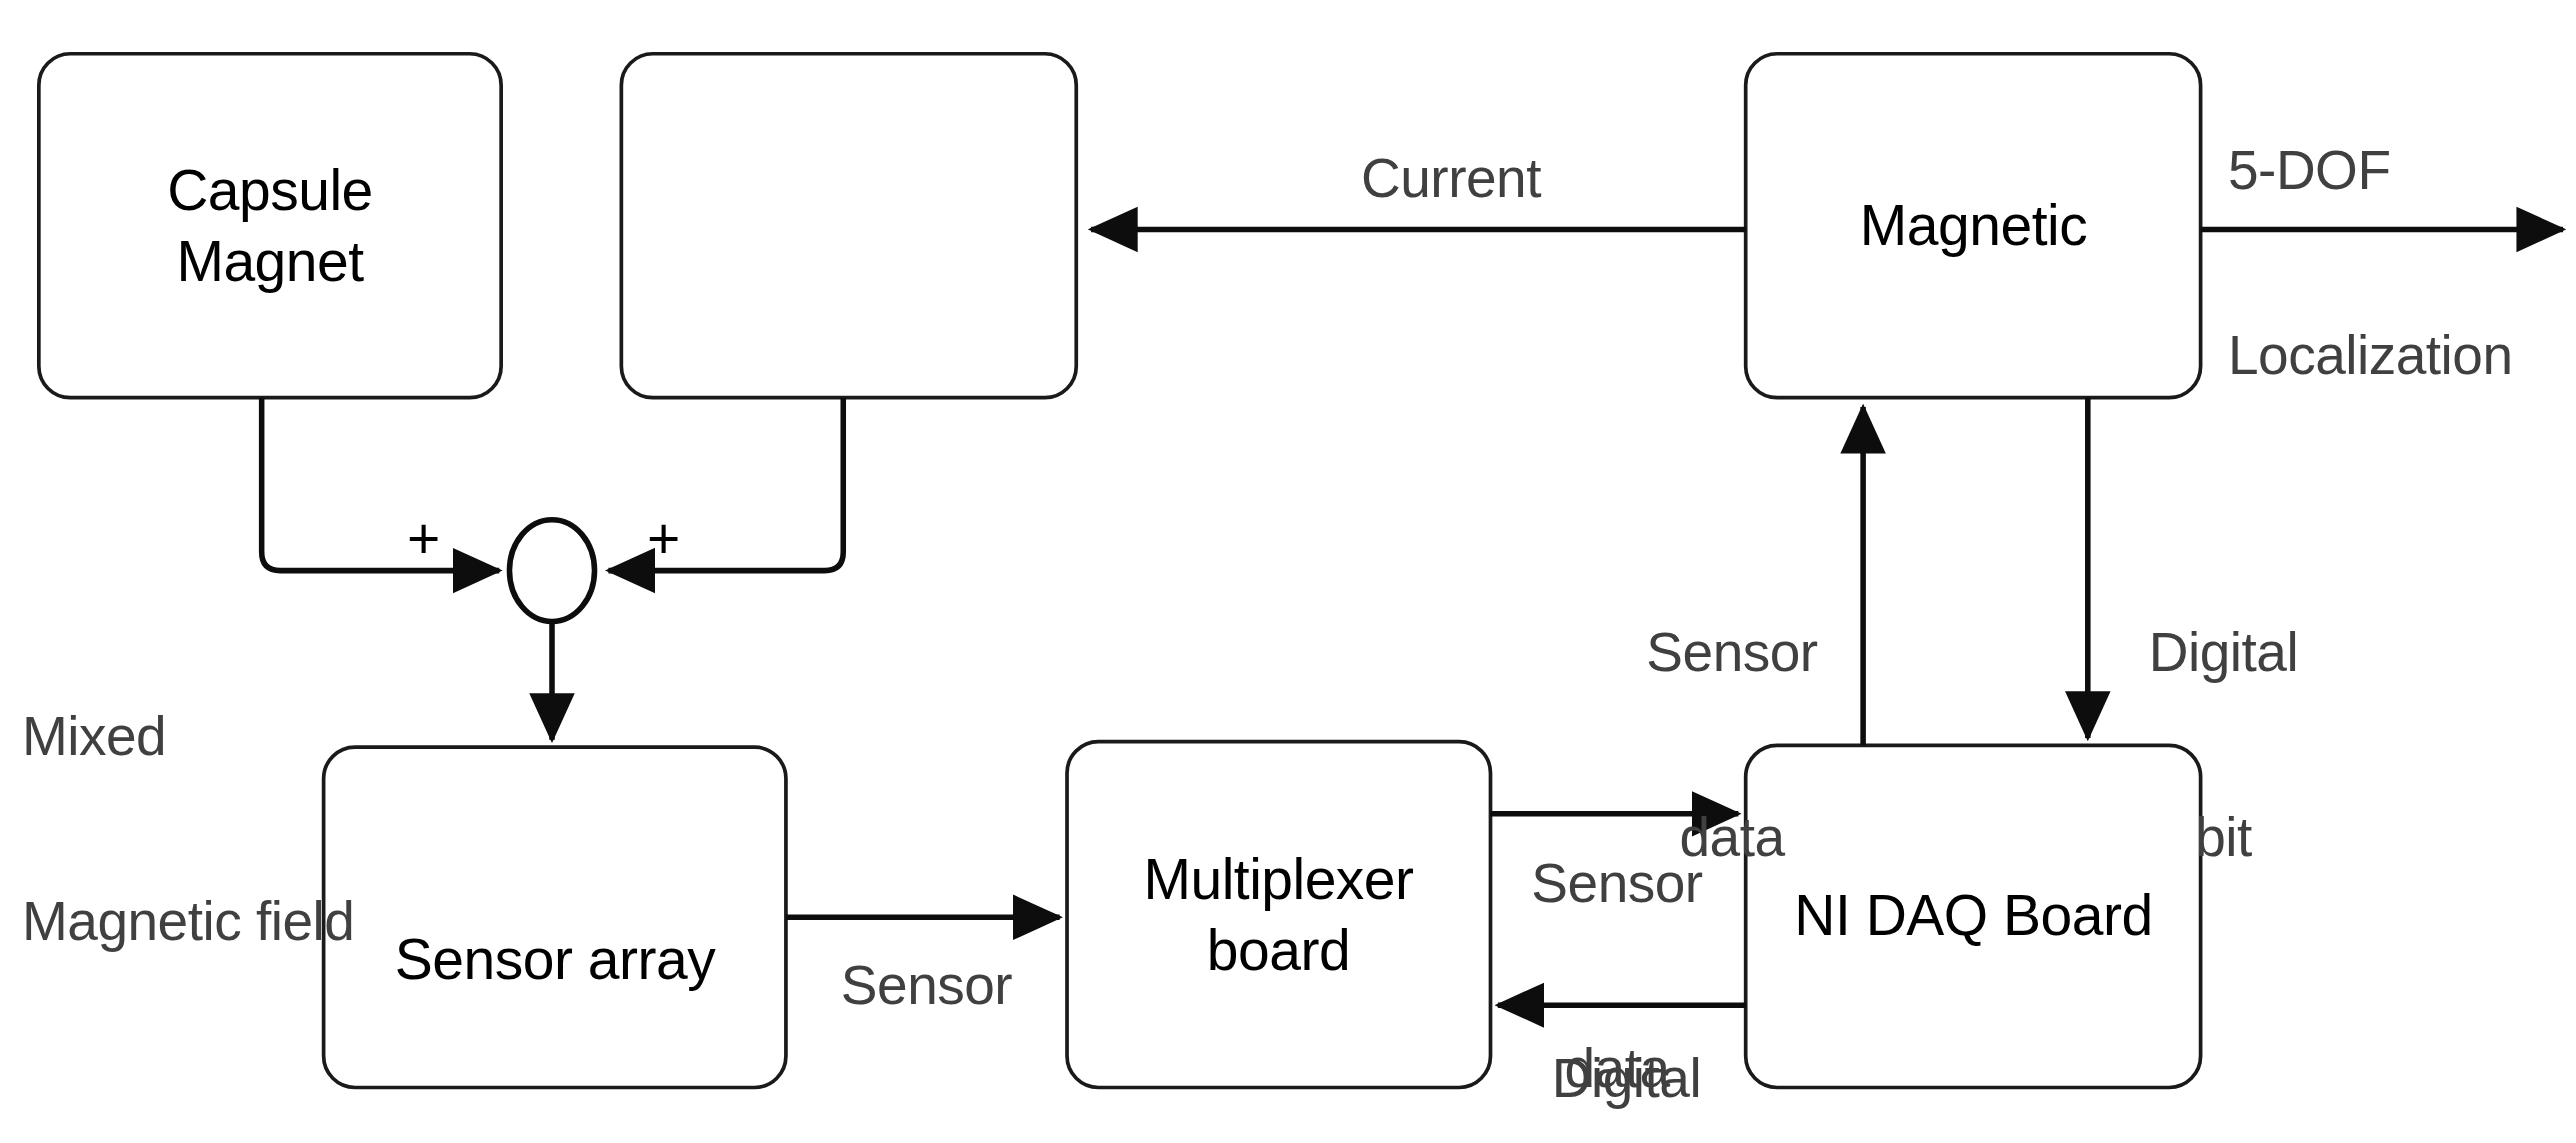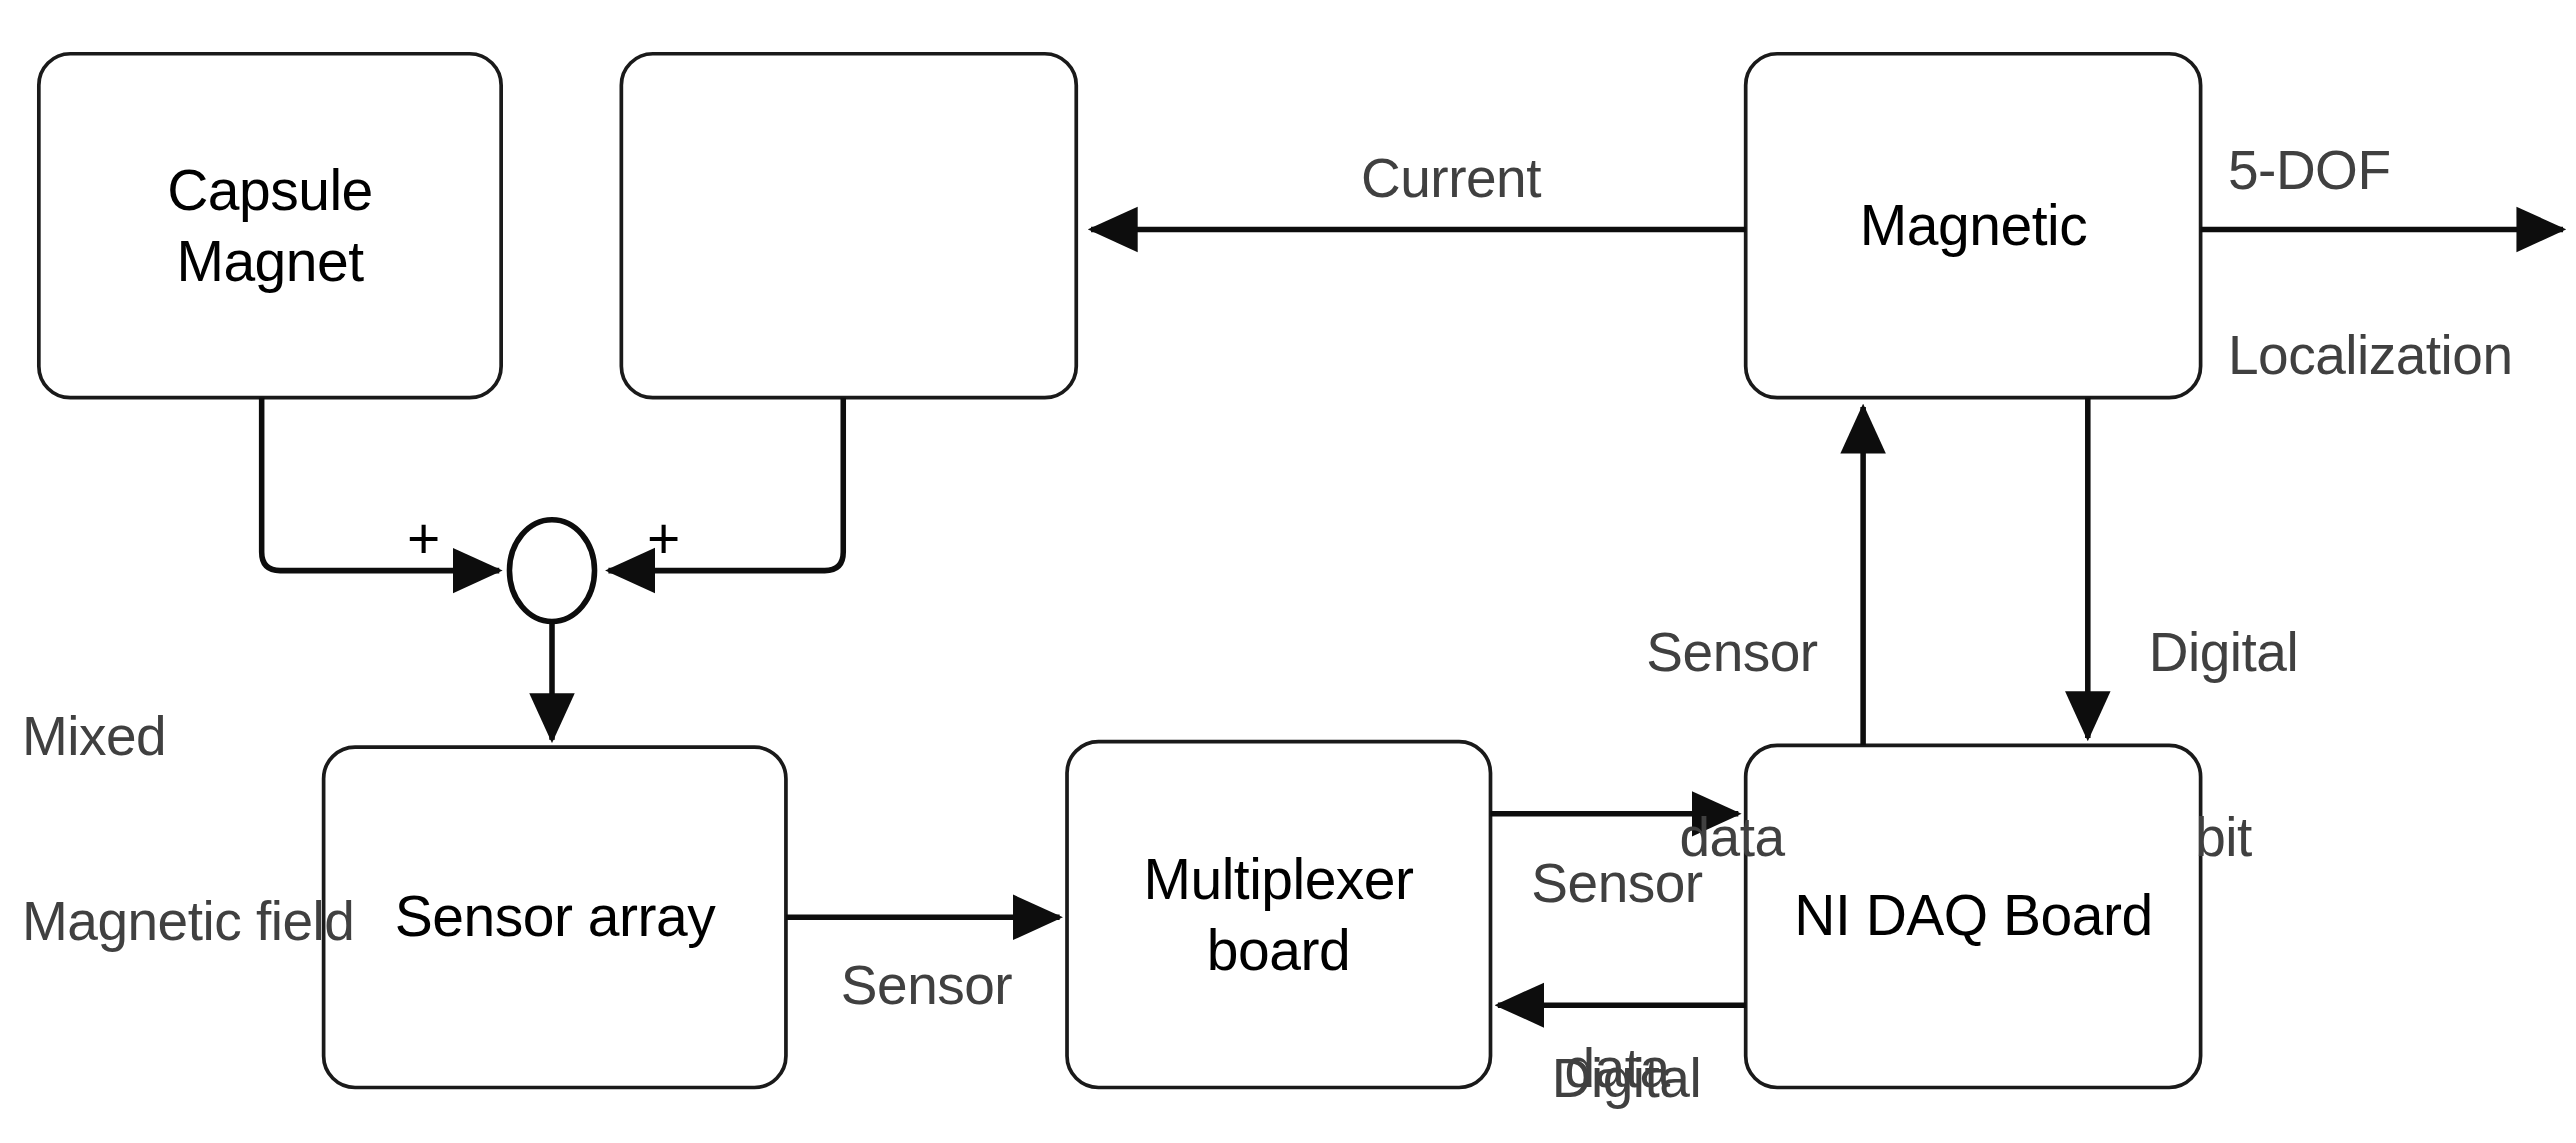--- a/index.html
+++ b/index.html
@@ -126,7 +126,7 @@
     <div>Magnetic</div>
   </div>
 
-  <div class="box-label" style="left:324px; top:747px; width:462px; height:340px;">
+  <div class="box-label" style="left:324px; top:790px; width:462px; height:340px;">
     <div>Sensor array</div>
   </div>
 

